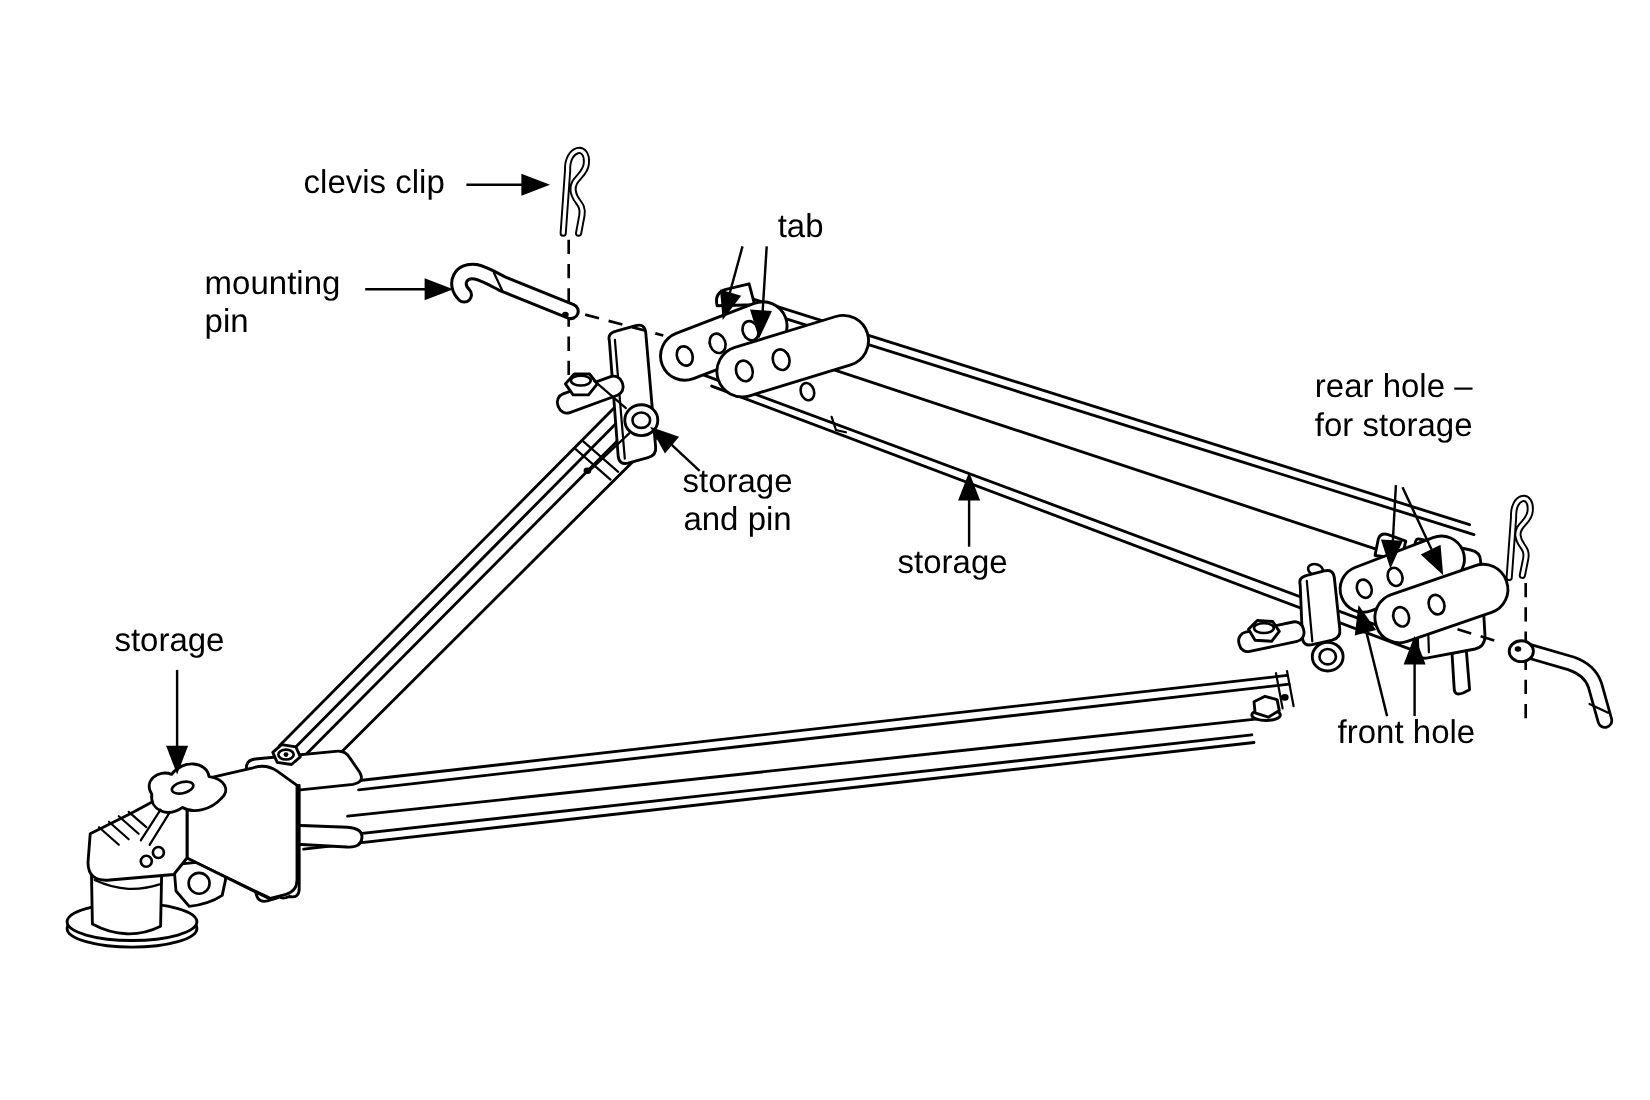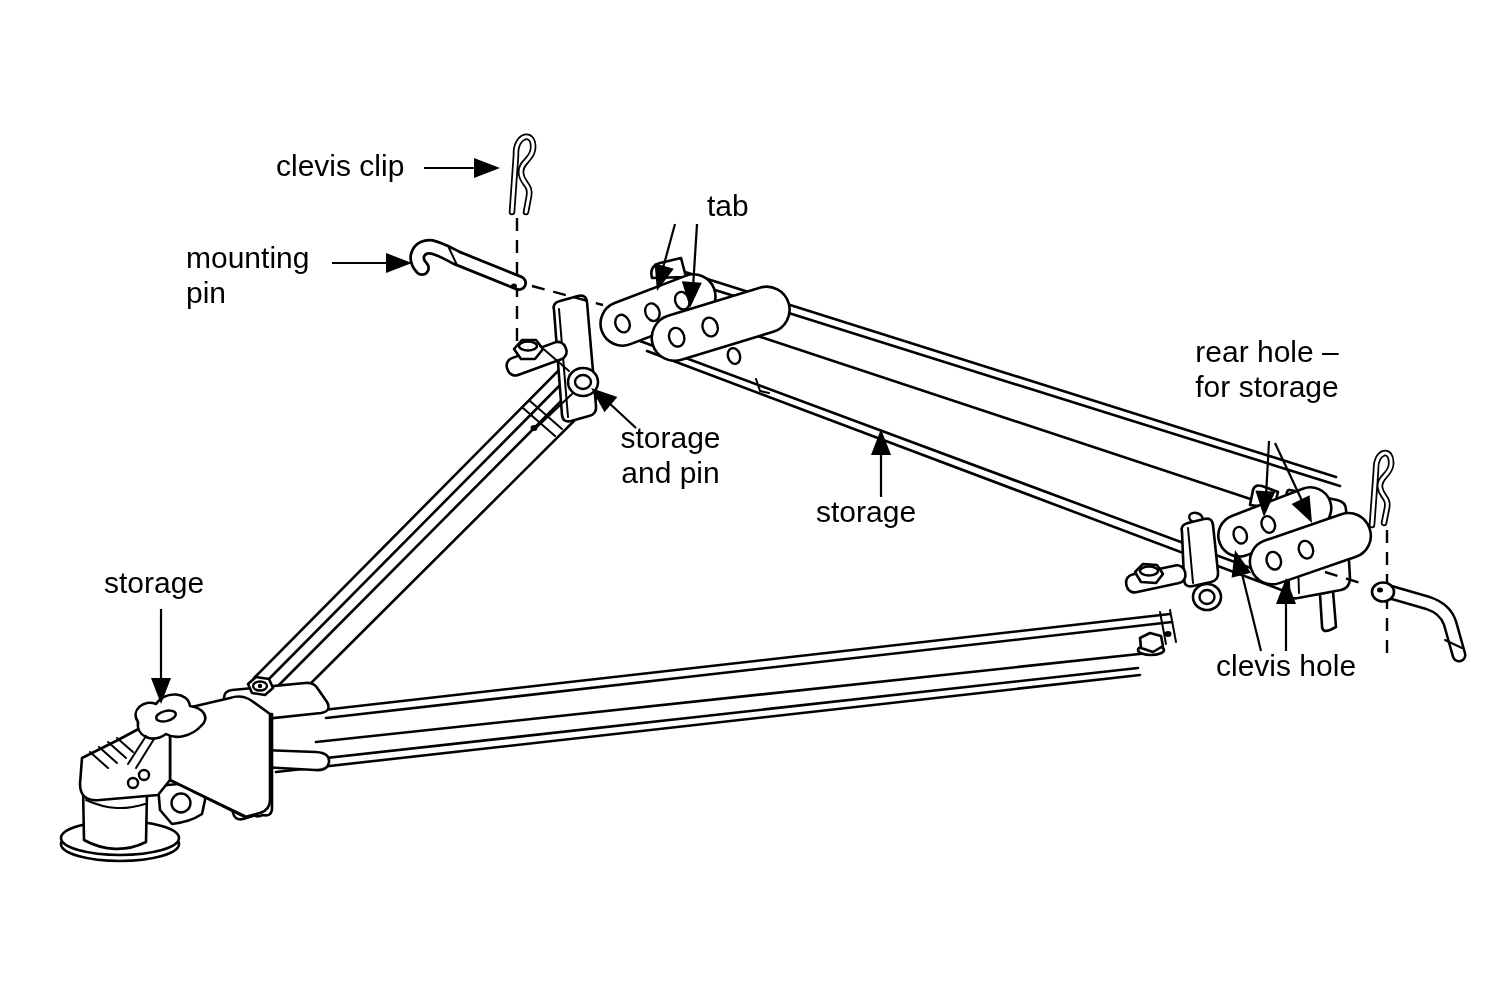--- a/index.html
+++ b/index.html
@@ -274,7 +274,7 @@
 
 <div class="lbl" style="left:84px;top:565px;">storage</div>
 
-<div class="lbl" style="left:1196px;top:648px;">clevis hole</div>
+<div class="lbl" style="left:1196px;top:648px;">front hole</div>
 
 </div>
 

